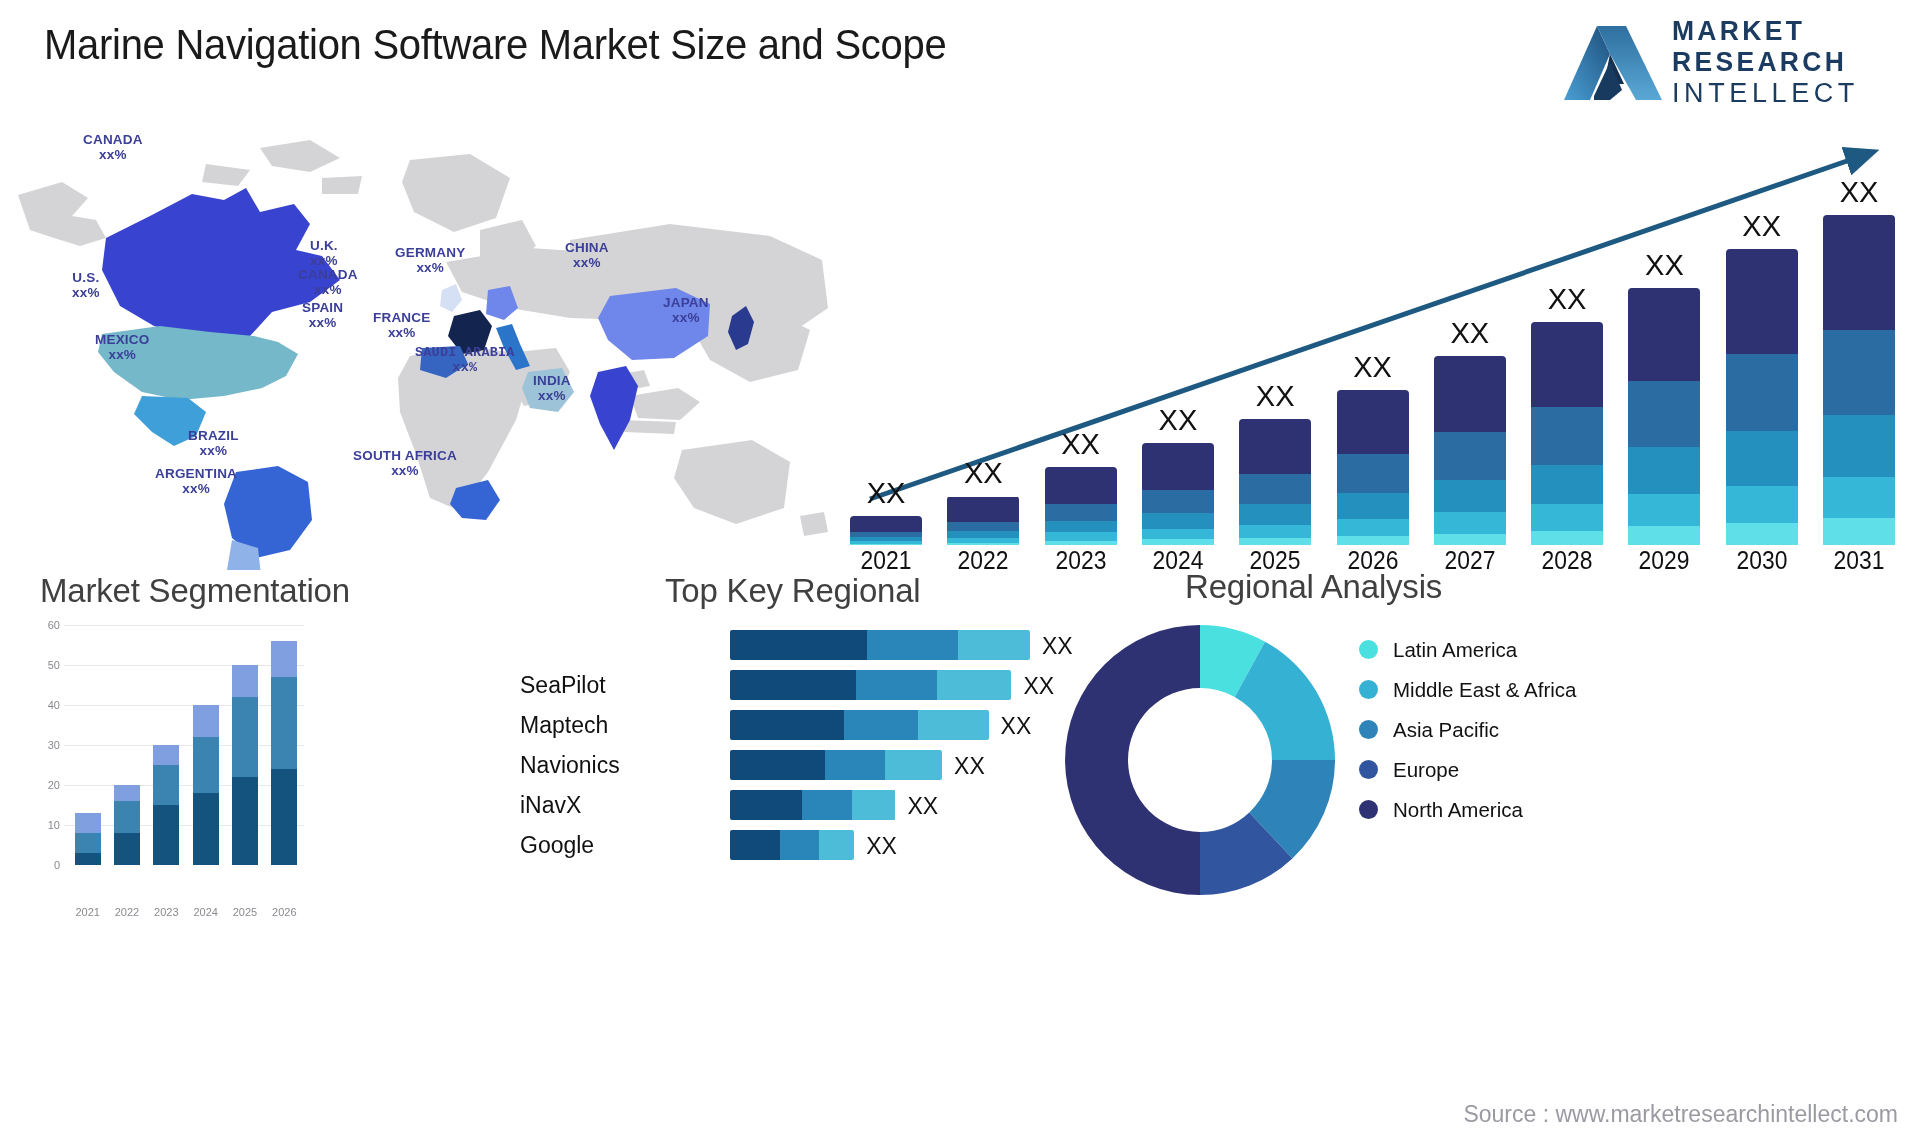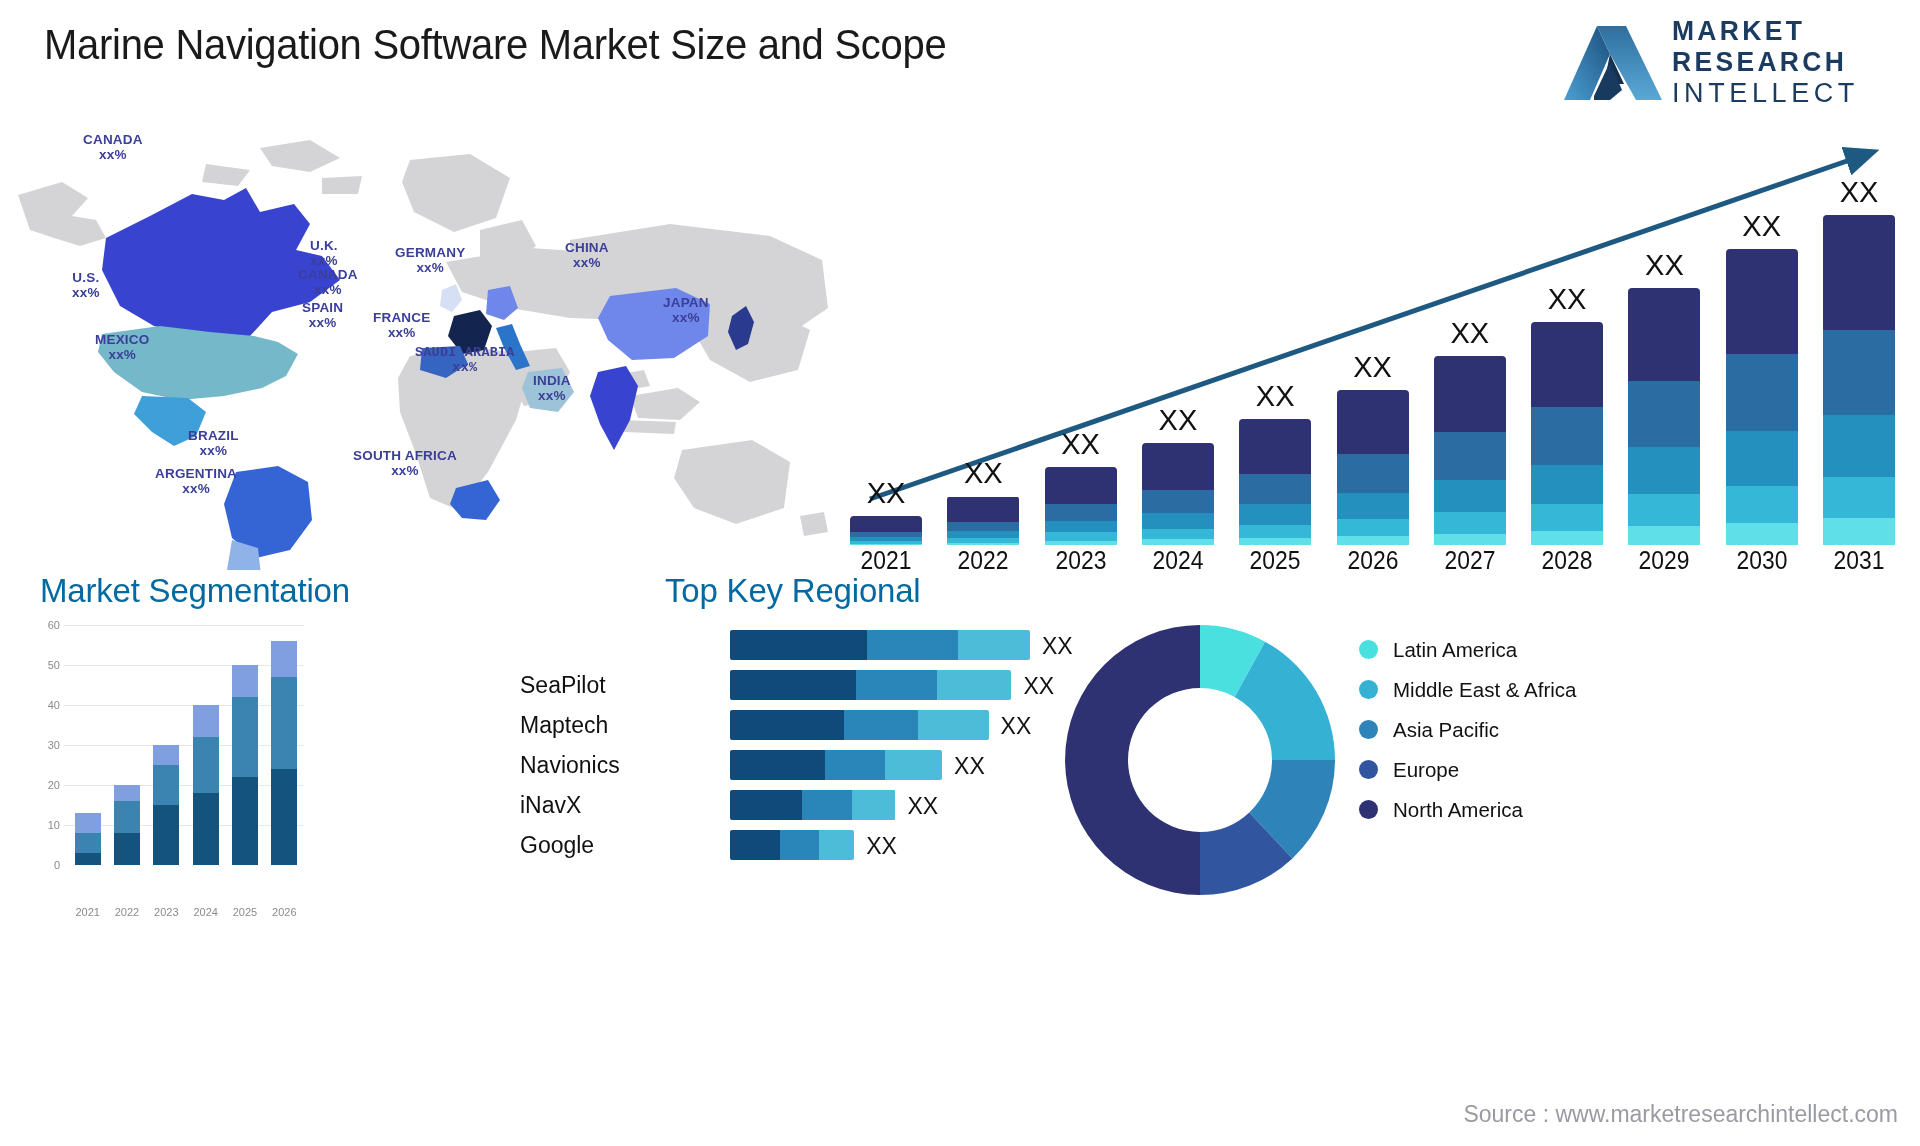--- a/index.html
+++ b/index.html
@@ -56,7 +56,7 @@
            transform:scaleX(.88);}
 
   
-  .sec-title{position:absolute;font-size:33px;color:#0369a1;font-weight:400;
+  .sec-title{position:absolute;font-size:33px;color:#404040;font-weight:400;
              letter-spacing:-0.2px;white-space:nowrap;}
   #title-market-segmentation{left:40px;top:572px;}
   #title-key-players{left:665px;top:572px;}

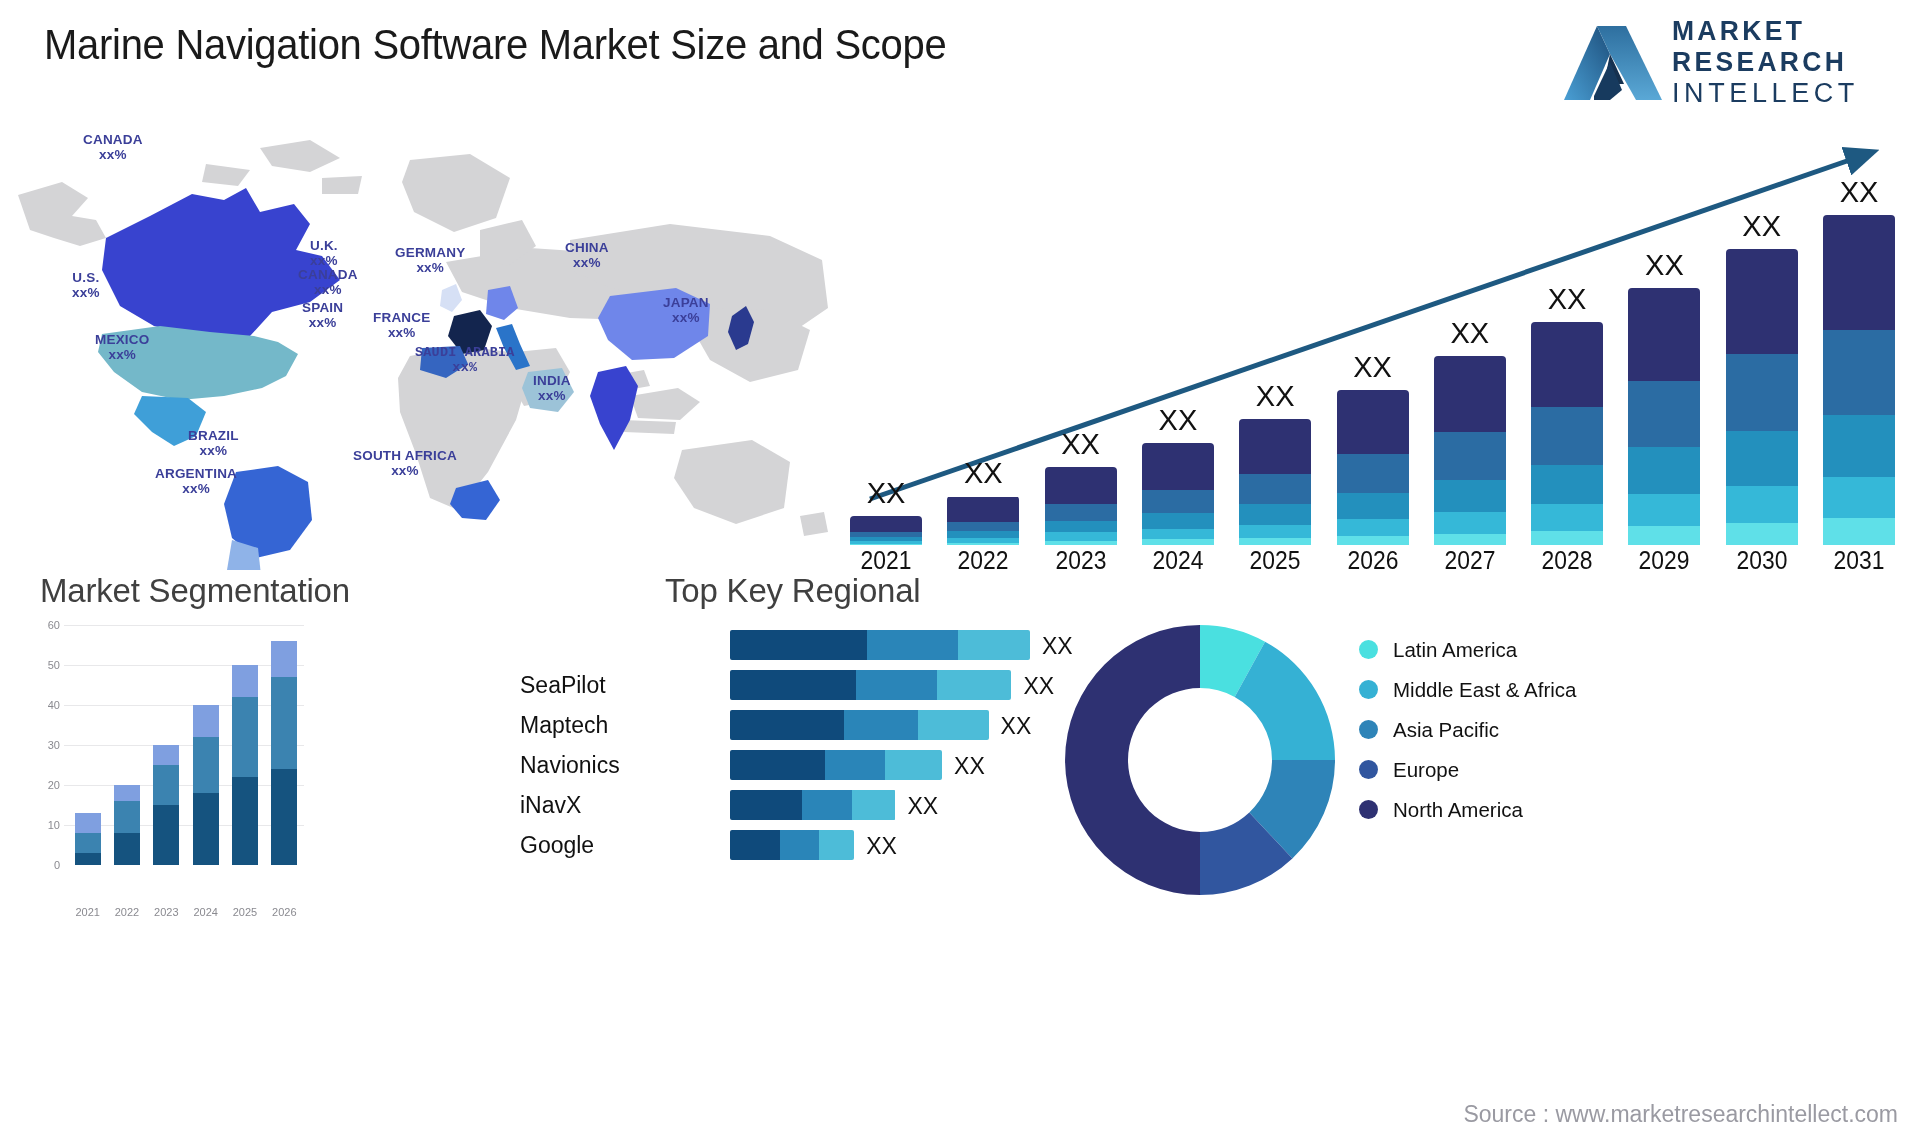--- a/index.html
+++ b/index.html
@@ -373,6 +373,7 @@
 
   <div class="sec-title" id="title-market-segmentation">Market Segmentation</div>
   <div class="sec-title" id="title-key-players">Top Key Regional</div>
+  <div class="sec-title" id="title-regional">Regional Analysis</div>
 
   <div id="seg-chart">
       <div class="seg-ytick" style="top: 240px;">0</div>

